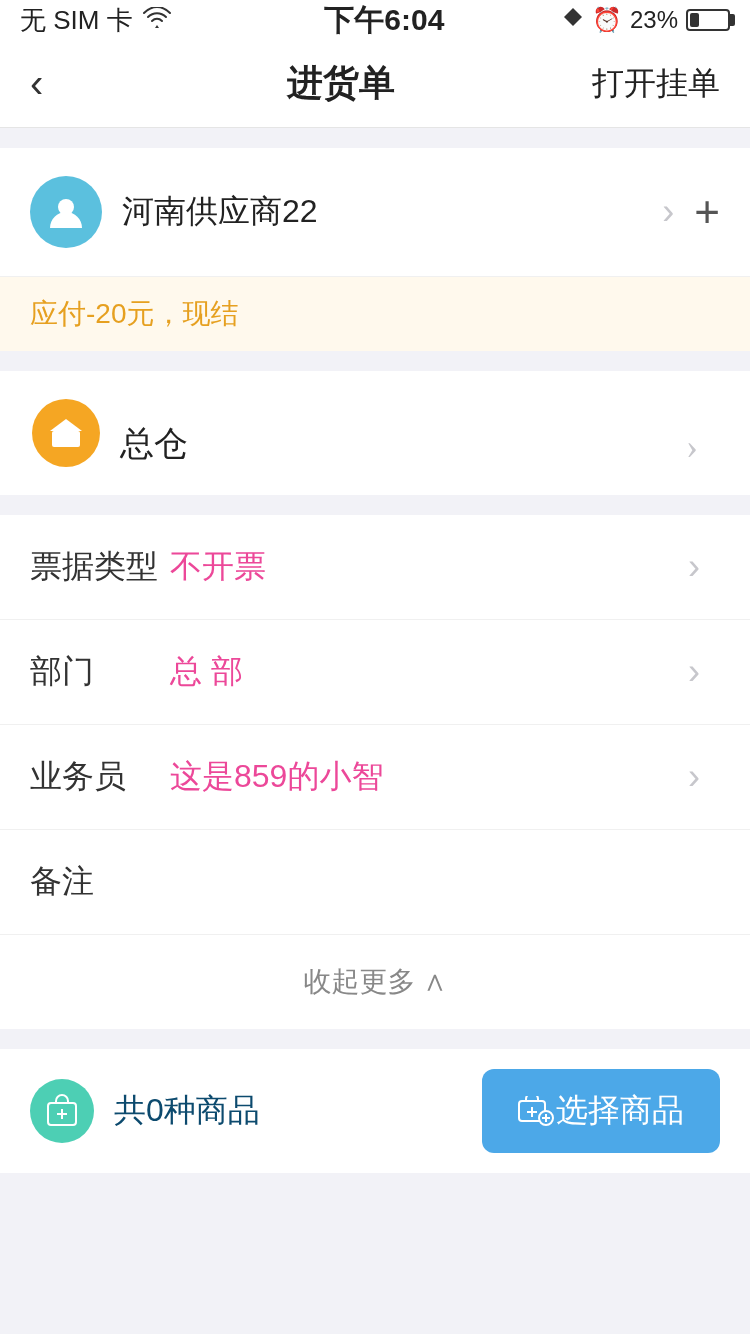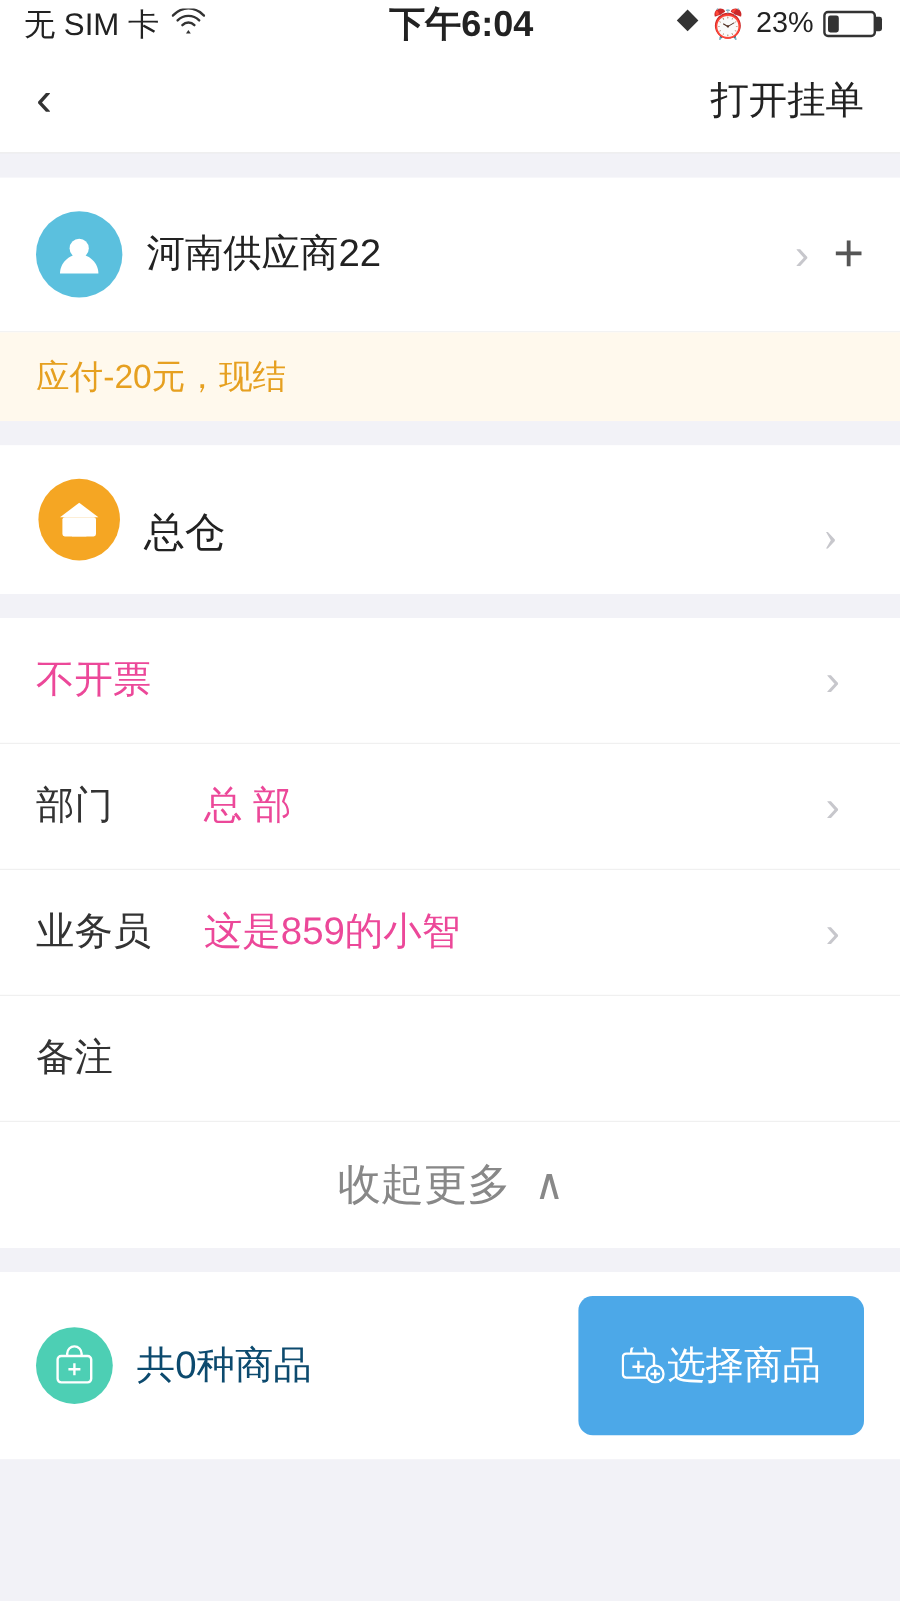--- a/index.html
+++ b/index.html
@@ -274,6 +274,7 @@
 
 <div class="nav-bar">
   <span class="nav-back">‹</span>
+  <span class="nav-title">进货单</span>
   <span class="nav-action">打开挂单</span>
 </div>
 

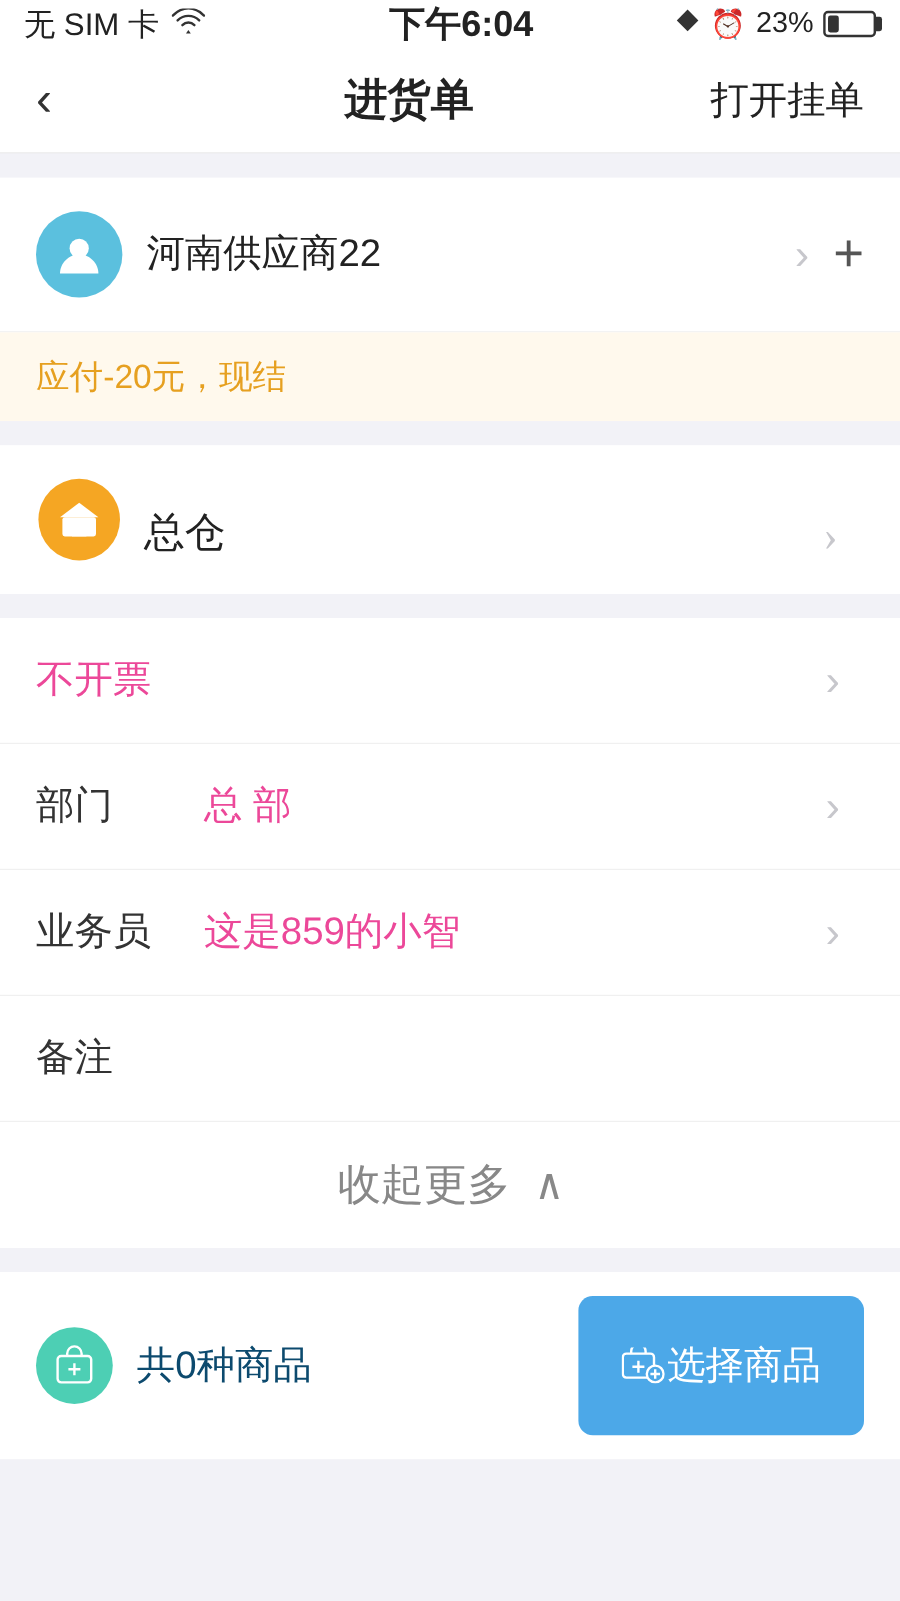--- a/index.html
+++ b/index.html
@@ -316,6 +316,7 @@
 <div class="card">
 
   <div class="form-row" style="border-top:none;">
+    <span class="form-label">票据类型</span>
     <span class="form-value">不开票</span>
     <span class="chevron-right">›</span>
   </div>

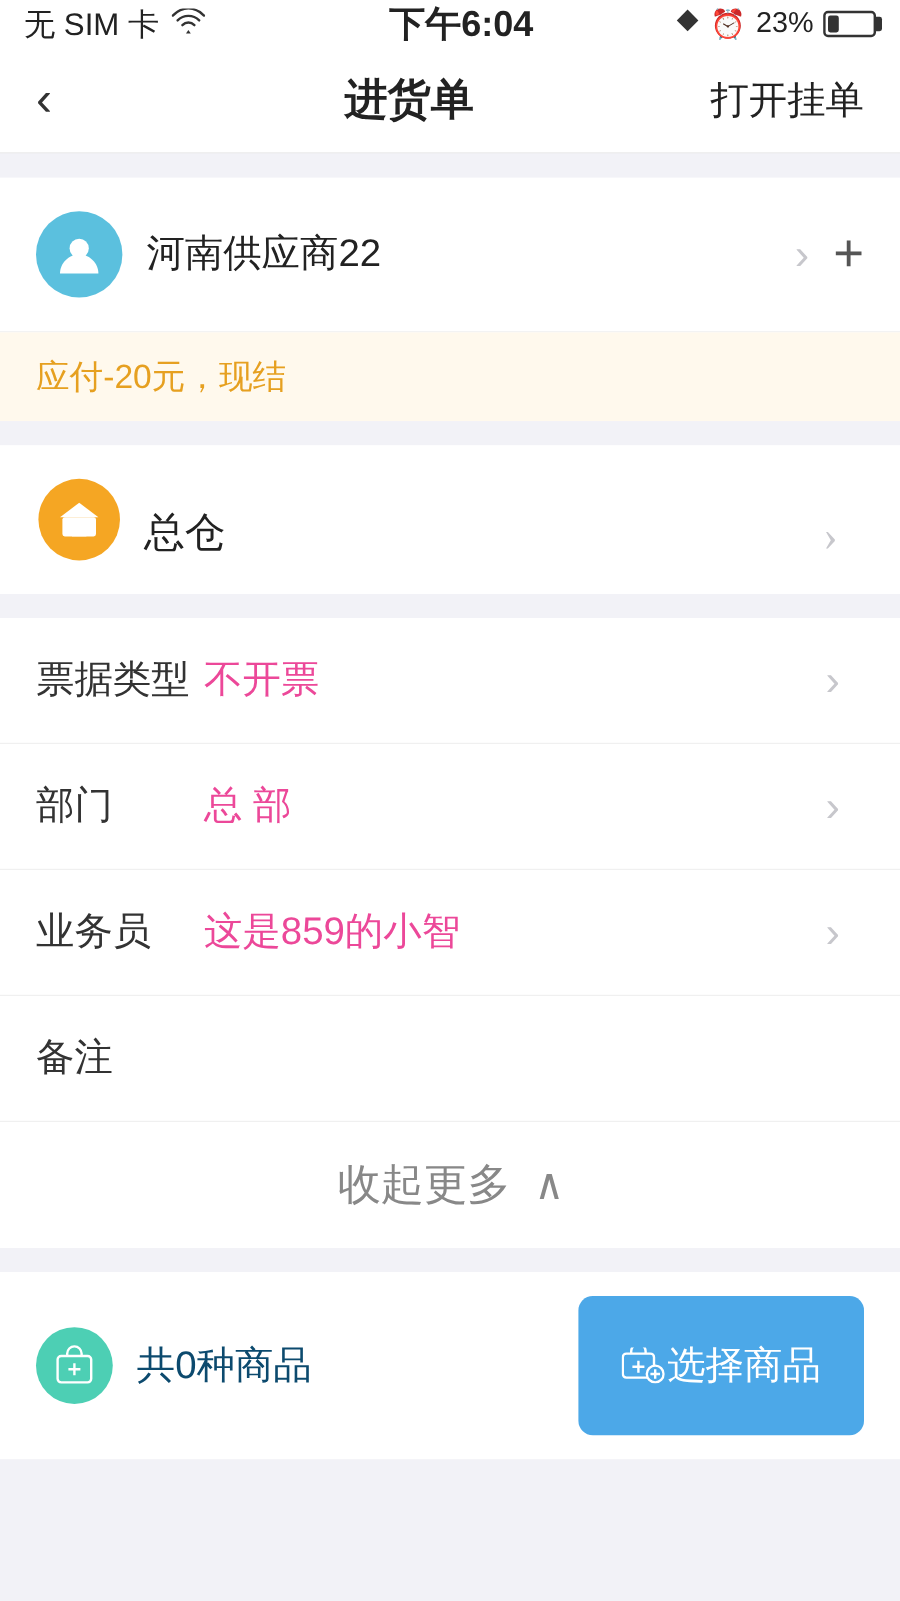--- a/index.html
+++ b/index.html
@@ -168,10 +168,9 @@
       text-align: center;
       padding: 28px;
       border-top: 1px solid #f0f0f0;
-      font-size: 36px;
+      font-size: 28px;
       color: #888;
       cursor: pointer;
-      font-family: Liberation Mono, monospace;
     }
 
     

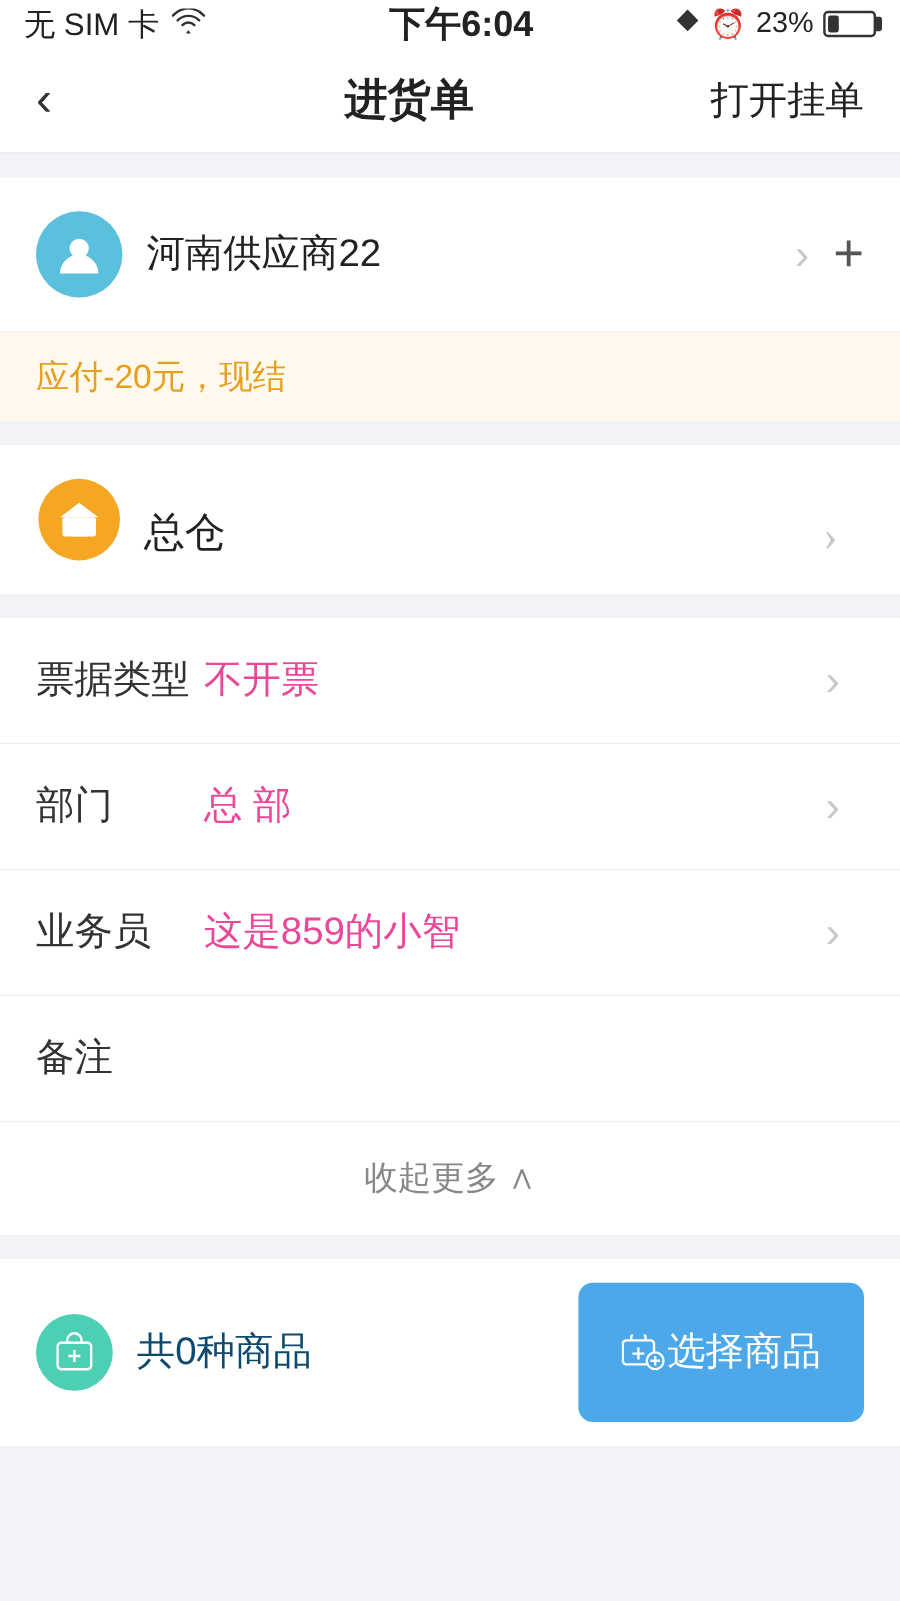--- a/index.html
+++ b/index.html
@@ -202,7 +202,7 @@
       color: #fff;
       border: none;
       border-radius: 12px;
-      padding: 36px 36px;
+      padding: 20px 36px;
       font-size: 32px;
       display: flex;
       align-items: center;

